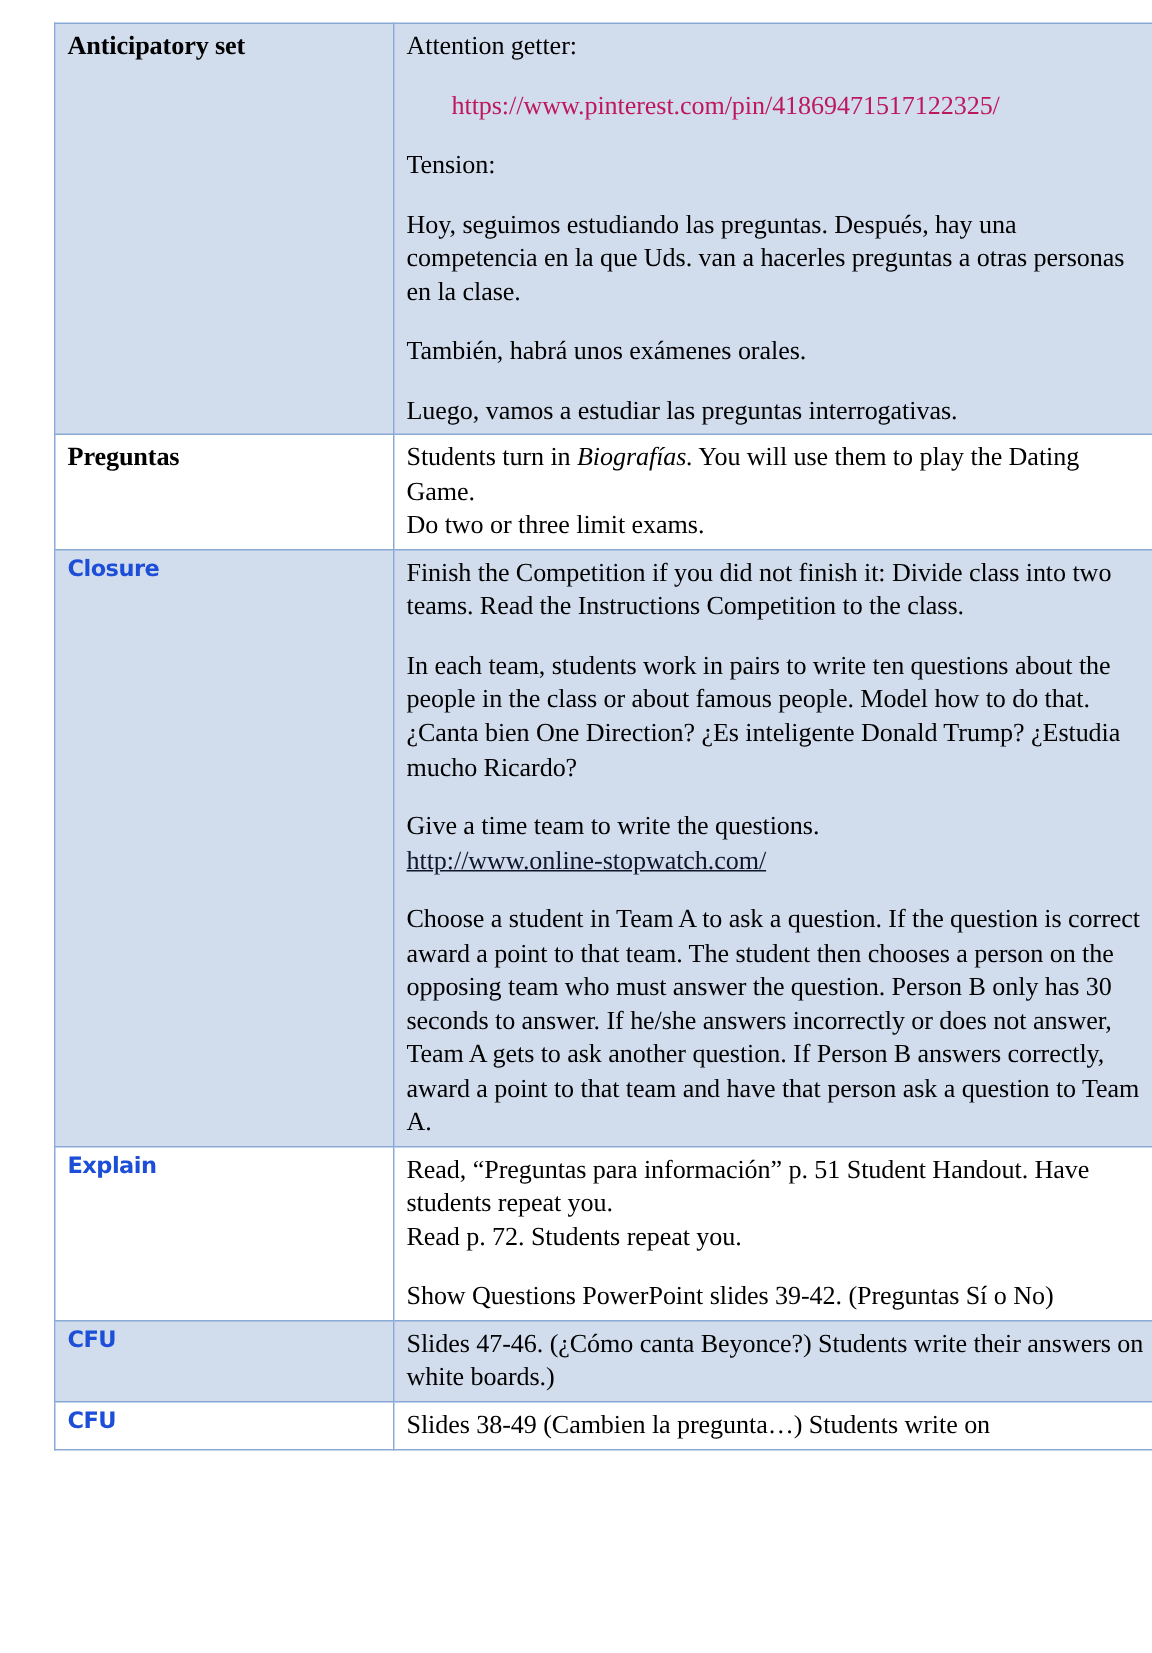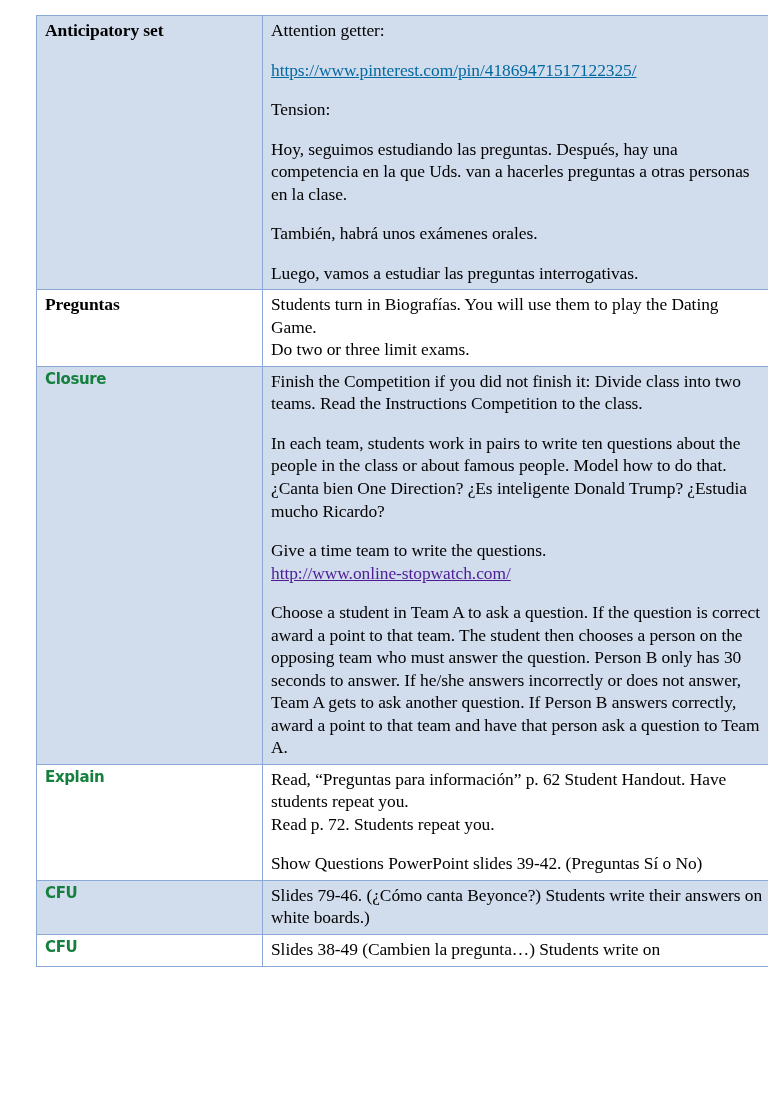--- a/index.html
+++ b/index.html
@@ -77,8 +77,8 @@
     margin-top: 17px;
   }
   .link-a {
-    color: #0369a1;
-    text-decoration: underline;
+    color: #be185d;
+    margin-left: 30px;
   }
   .link-b {
     color: #4c1d95;

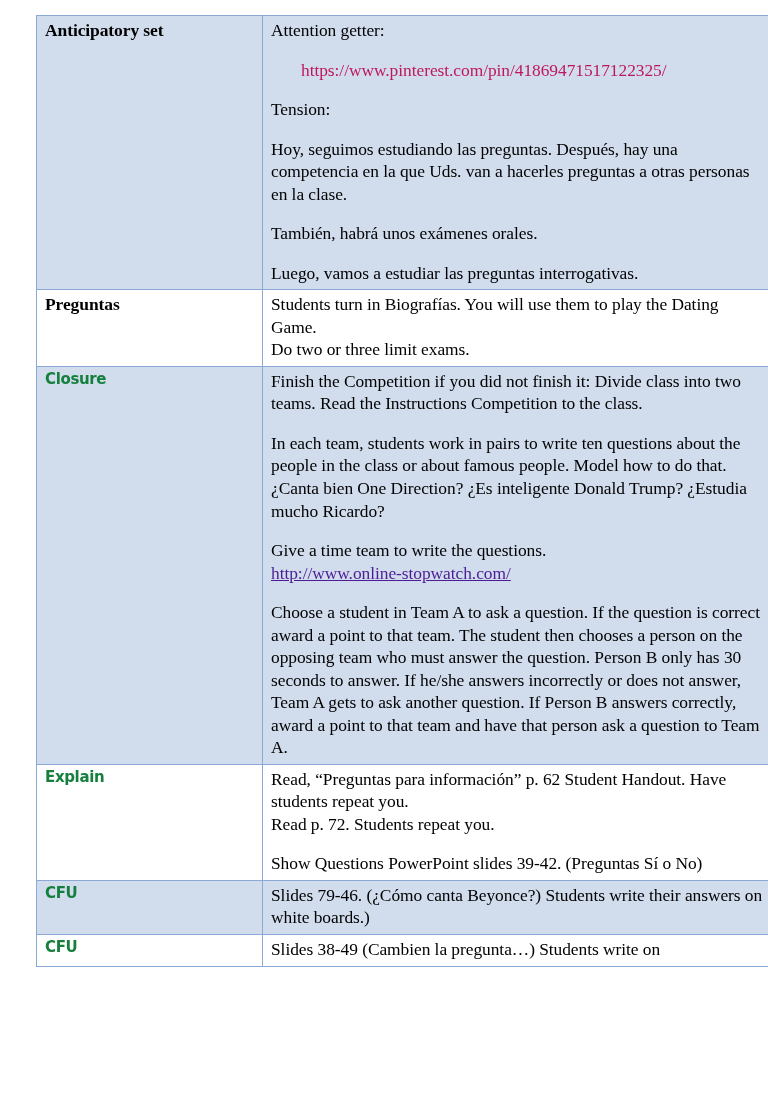--- a/index.html
+++ b/index.html
@@ -85,6 +85,7 @@
     text-decoration: underline;
   }
   .ital {
+    font-style: italic;
   }
   .clip-last {
     overflow: hidden;

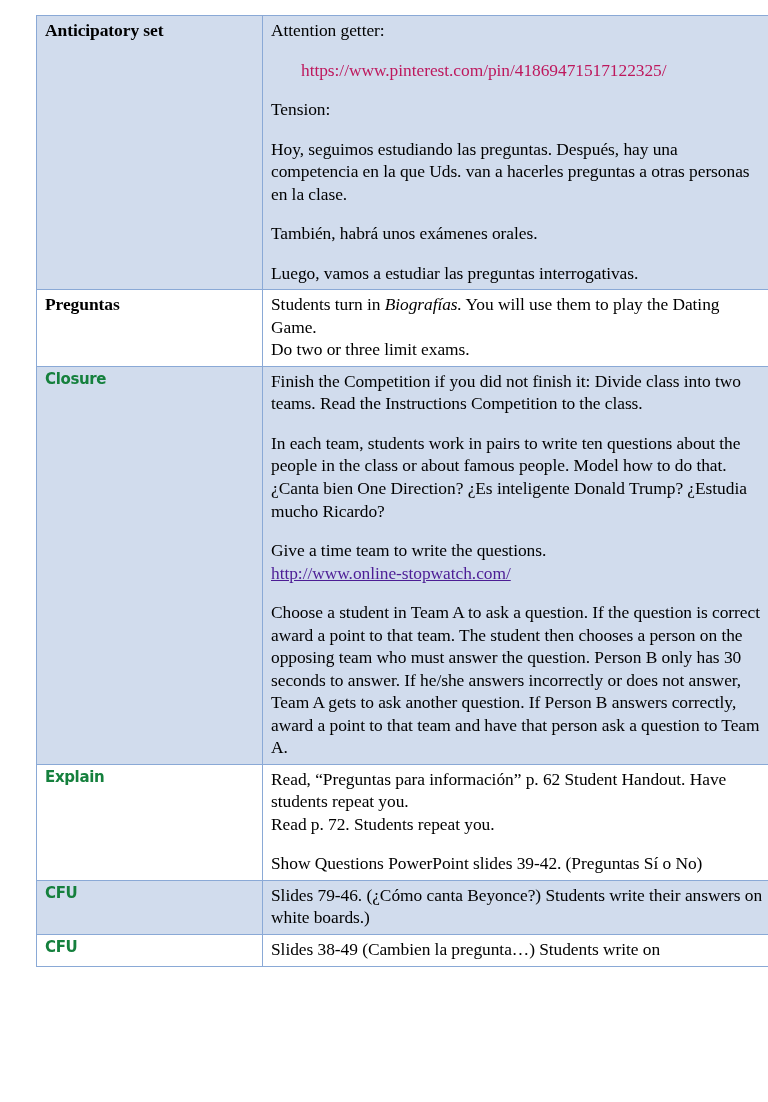--- a/index.html
+++ b/index.html
@@ -60,7 +60,7 @@
     font-weight: bold;
     font-size: 15px;
     line-height: 1.32;
-    color: #15803d;
+    color: #1d4ed8;
     letter-spacing: -0.35px;
   }
   .body-text {

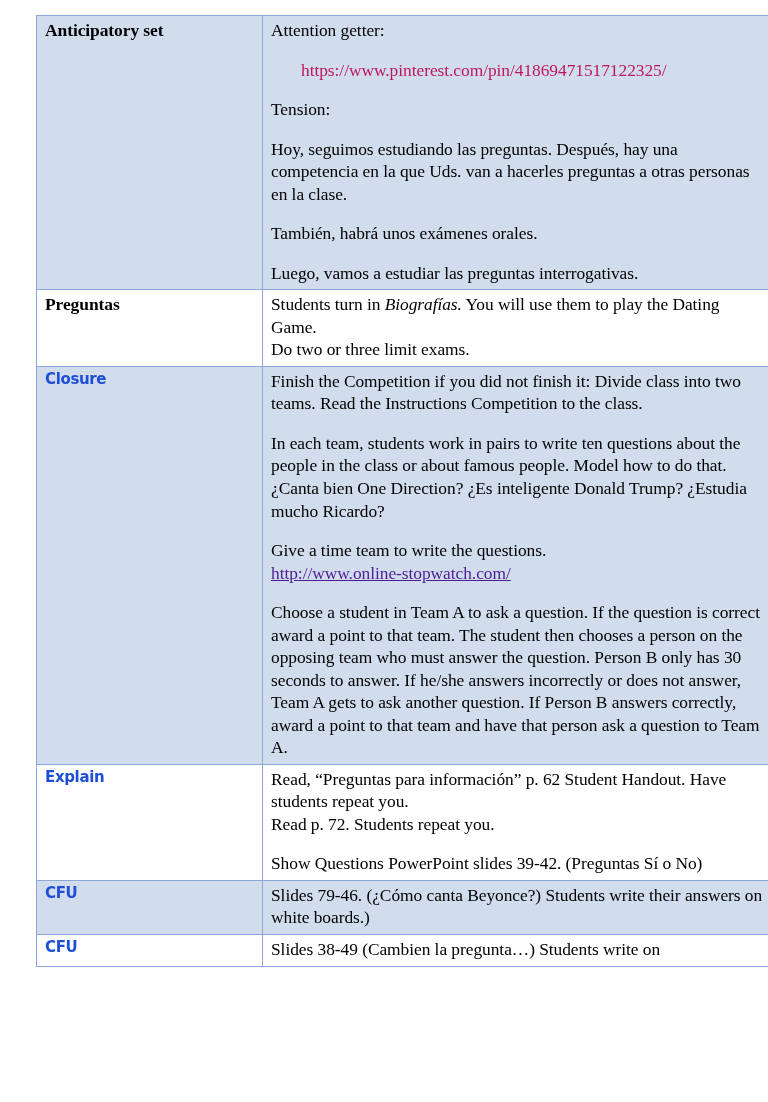--- a/index.html
+++ b/index.html
@@ -81,7 +81,7 @@
     margin-left: 30px;
   }
   .link-b {
-    color: #4c1d95;
+    color: #0f172a;
     text-decoration: underline;
   }
   .ital {

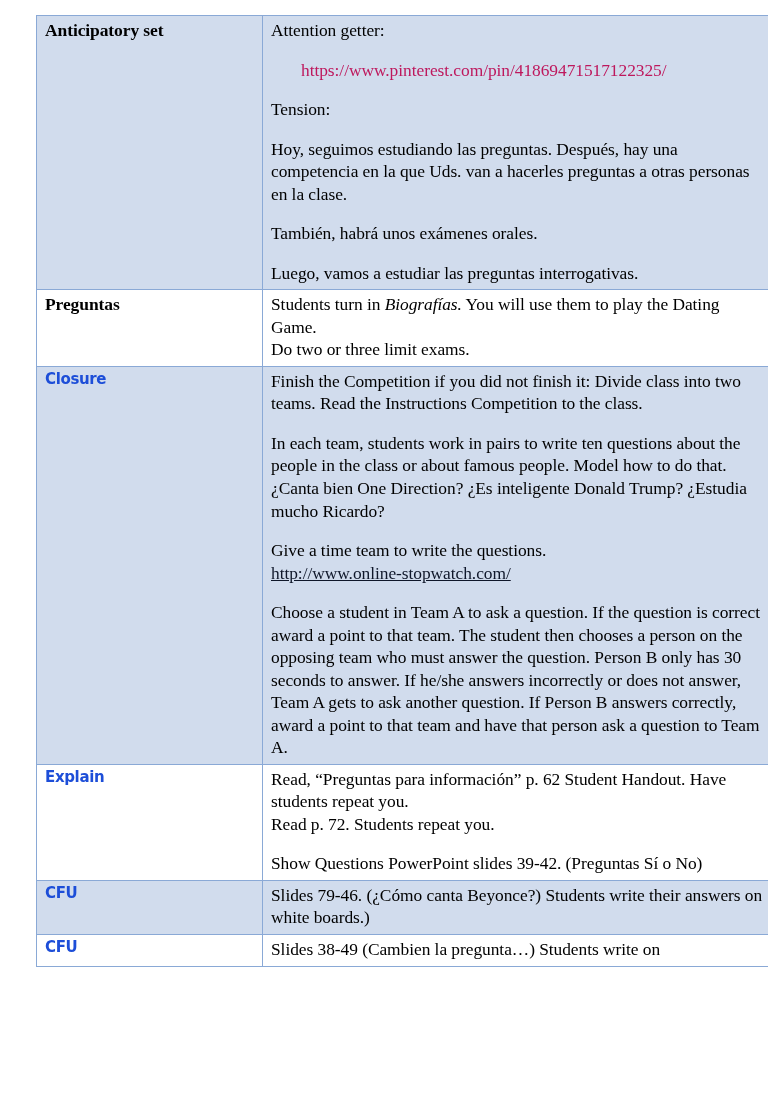--- a/index.html
+++ b/index.html
@@ -147,7 +147,7 @@
         </td>
         <td class="col-body">
           <div class="body-text">
-            <p>Read, “Preguntas para información” p. 62 Student Handout.  Have students repeat you.</p>
+            <p>Read, “Preguntas para información” p. 51 Student Handout.  Have students repeat you.</p>
             <p>Read p. 72. Students repeat you.</p>
             <p class="gap">Show Questions PowerPoint slides 39-42.  (Preguntas Sí o No)</p>
           </div>

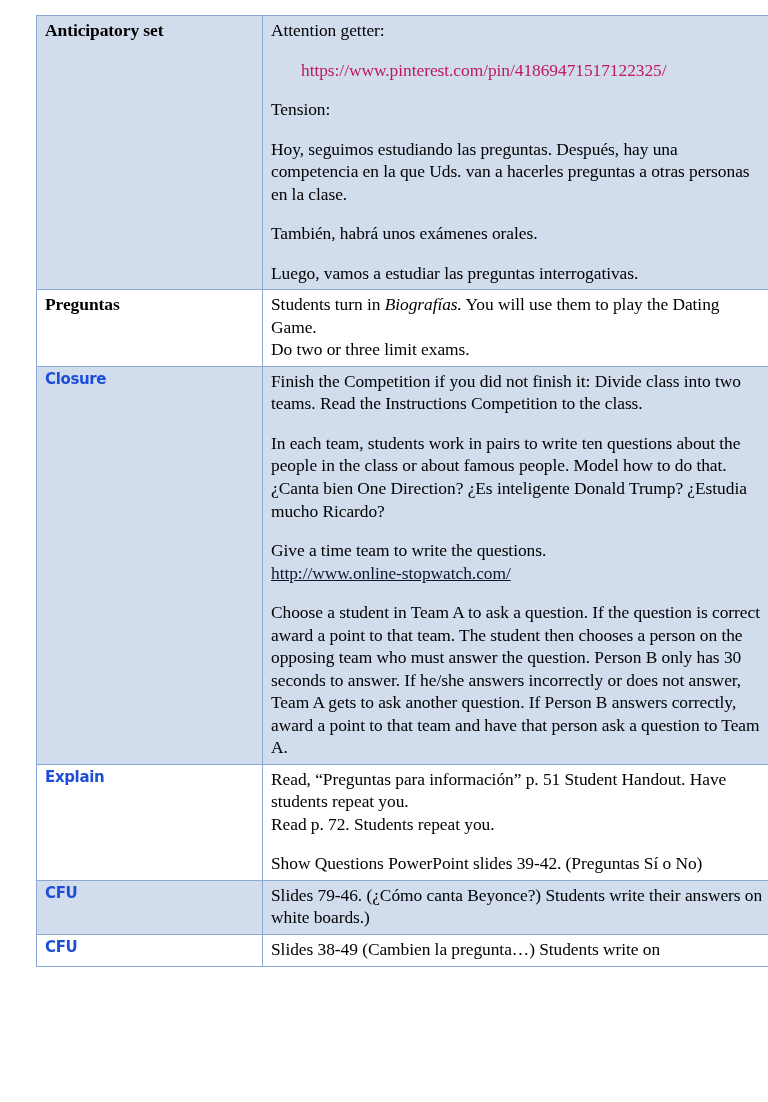--- a/index.html
+++ b/index.html
@@ -160,7 +160,7 @@
         </td>
         <td class="col-body">
           <div class="body-text">
-            <p>Slides 79-46.  (¿Cómo canta Beyonce?) Students write their answers on white boards.)</p>
+            <p>Slides 47-46.  (¿Cómo canta Beyonce?) Students write their answers on white boards.)</p>
           </div>
         </td>
       </tr>

